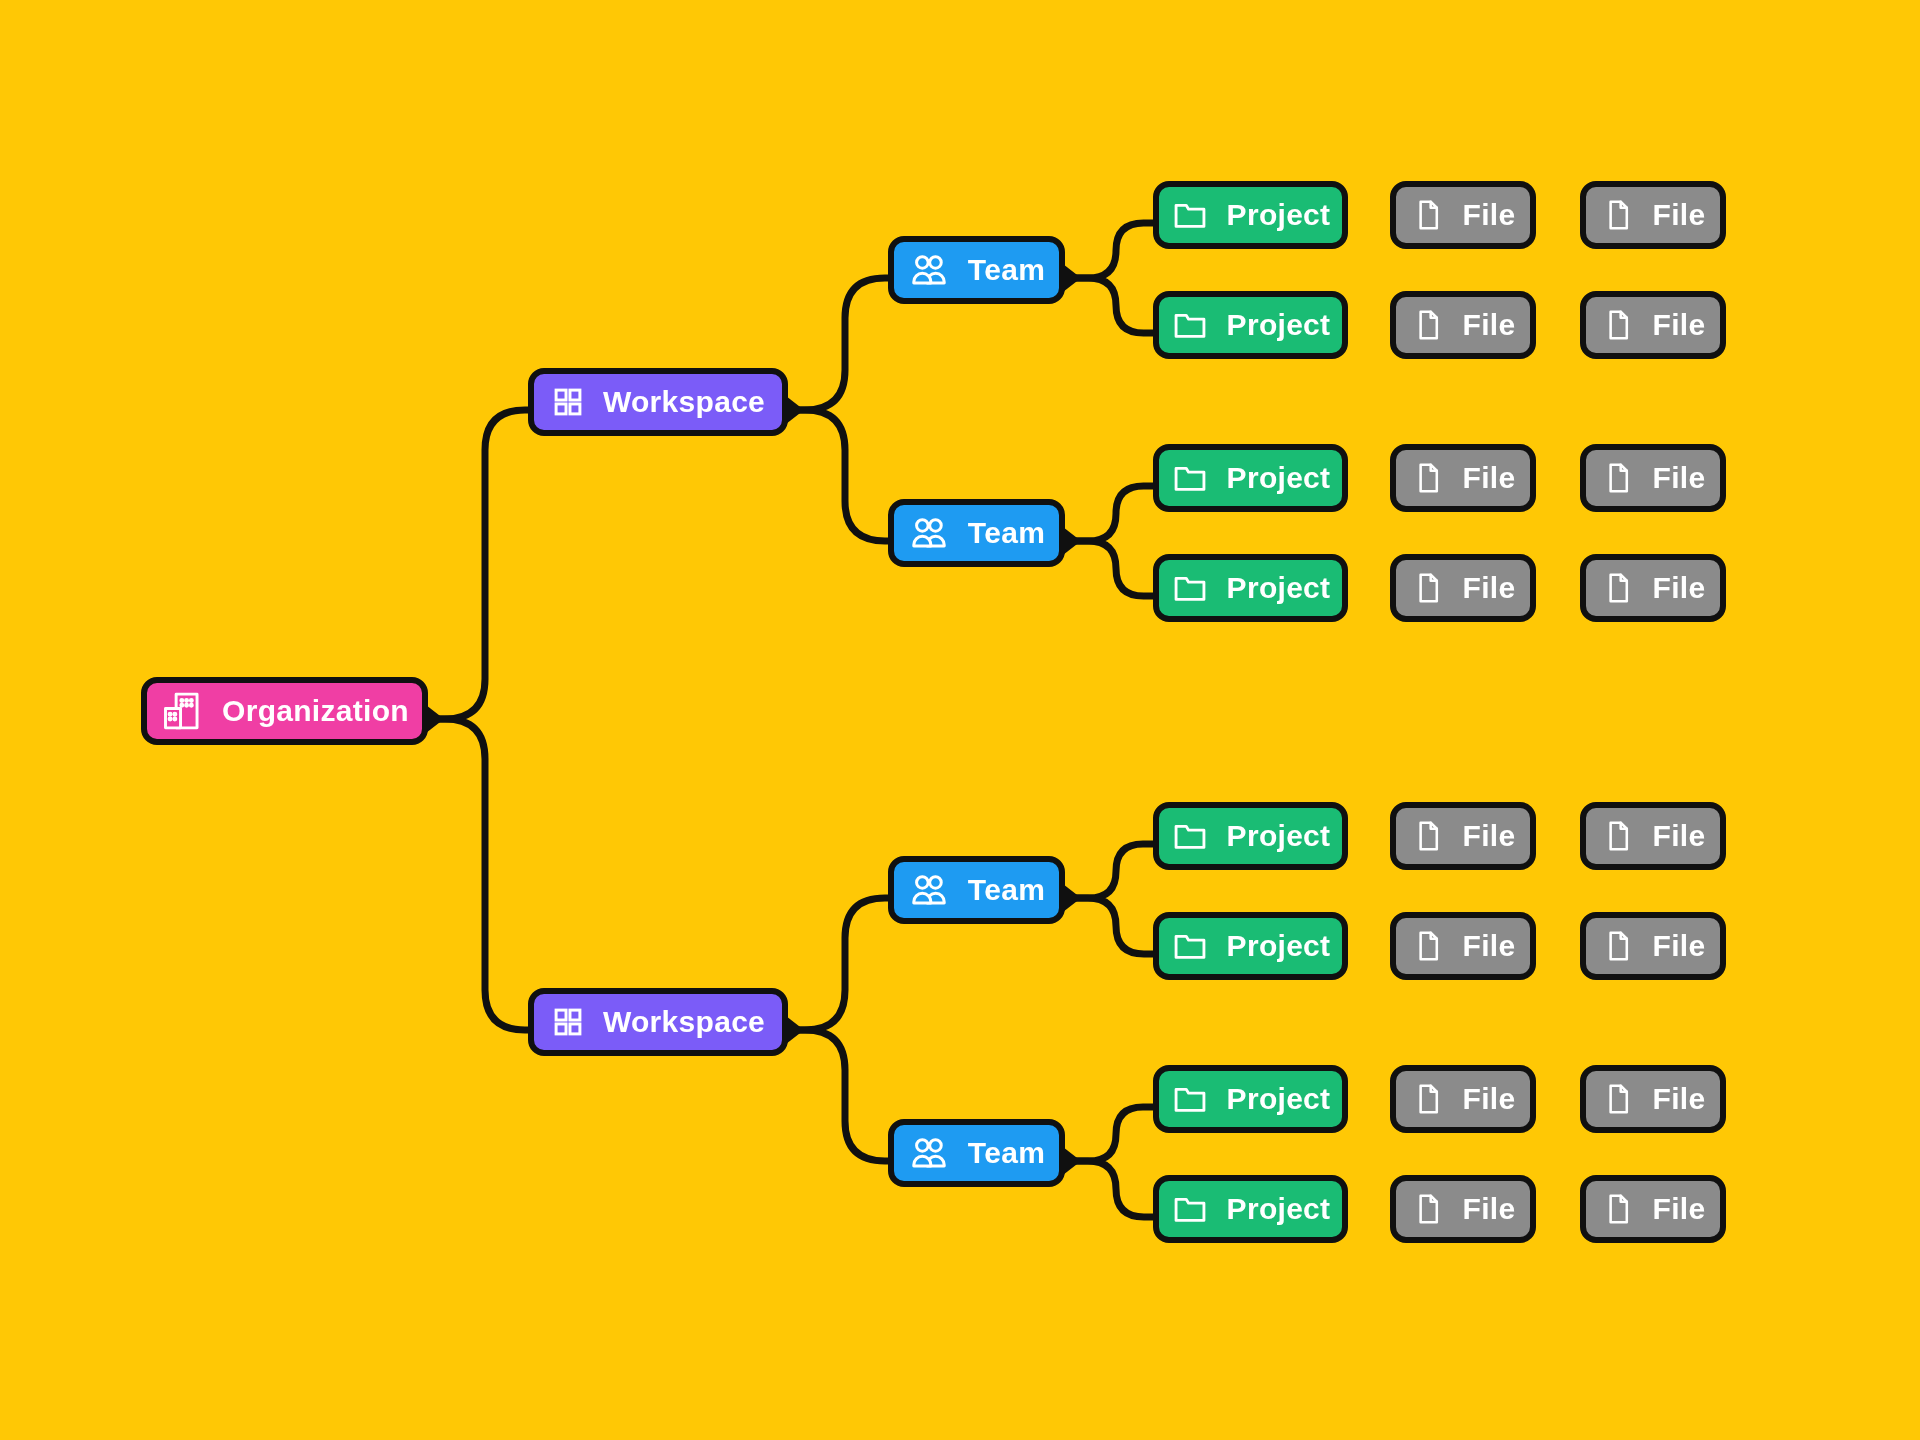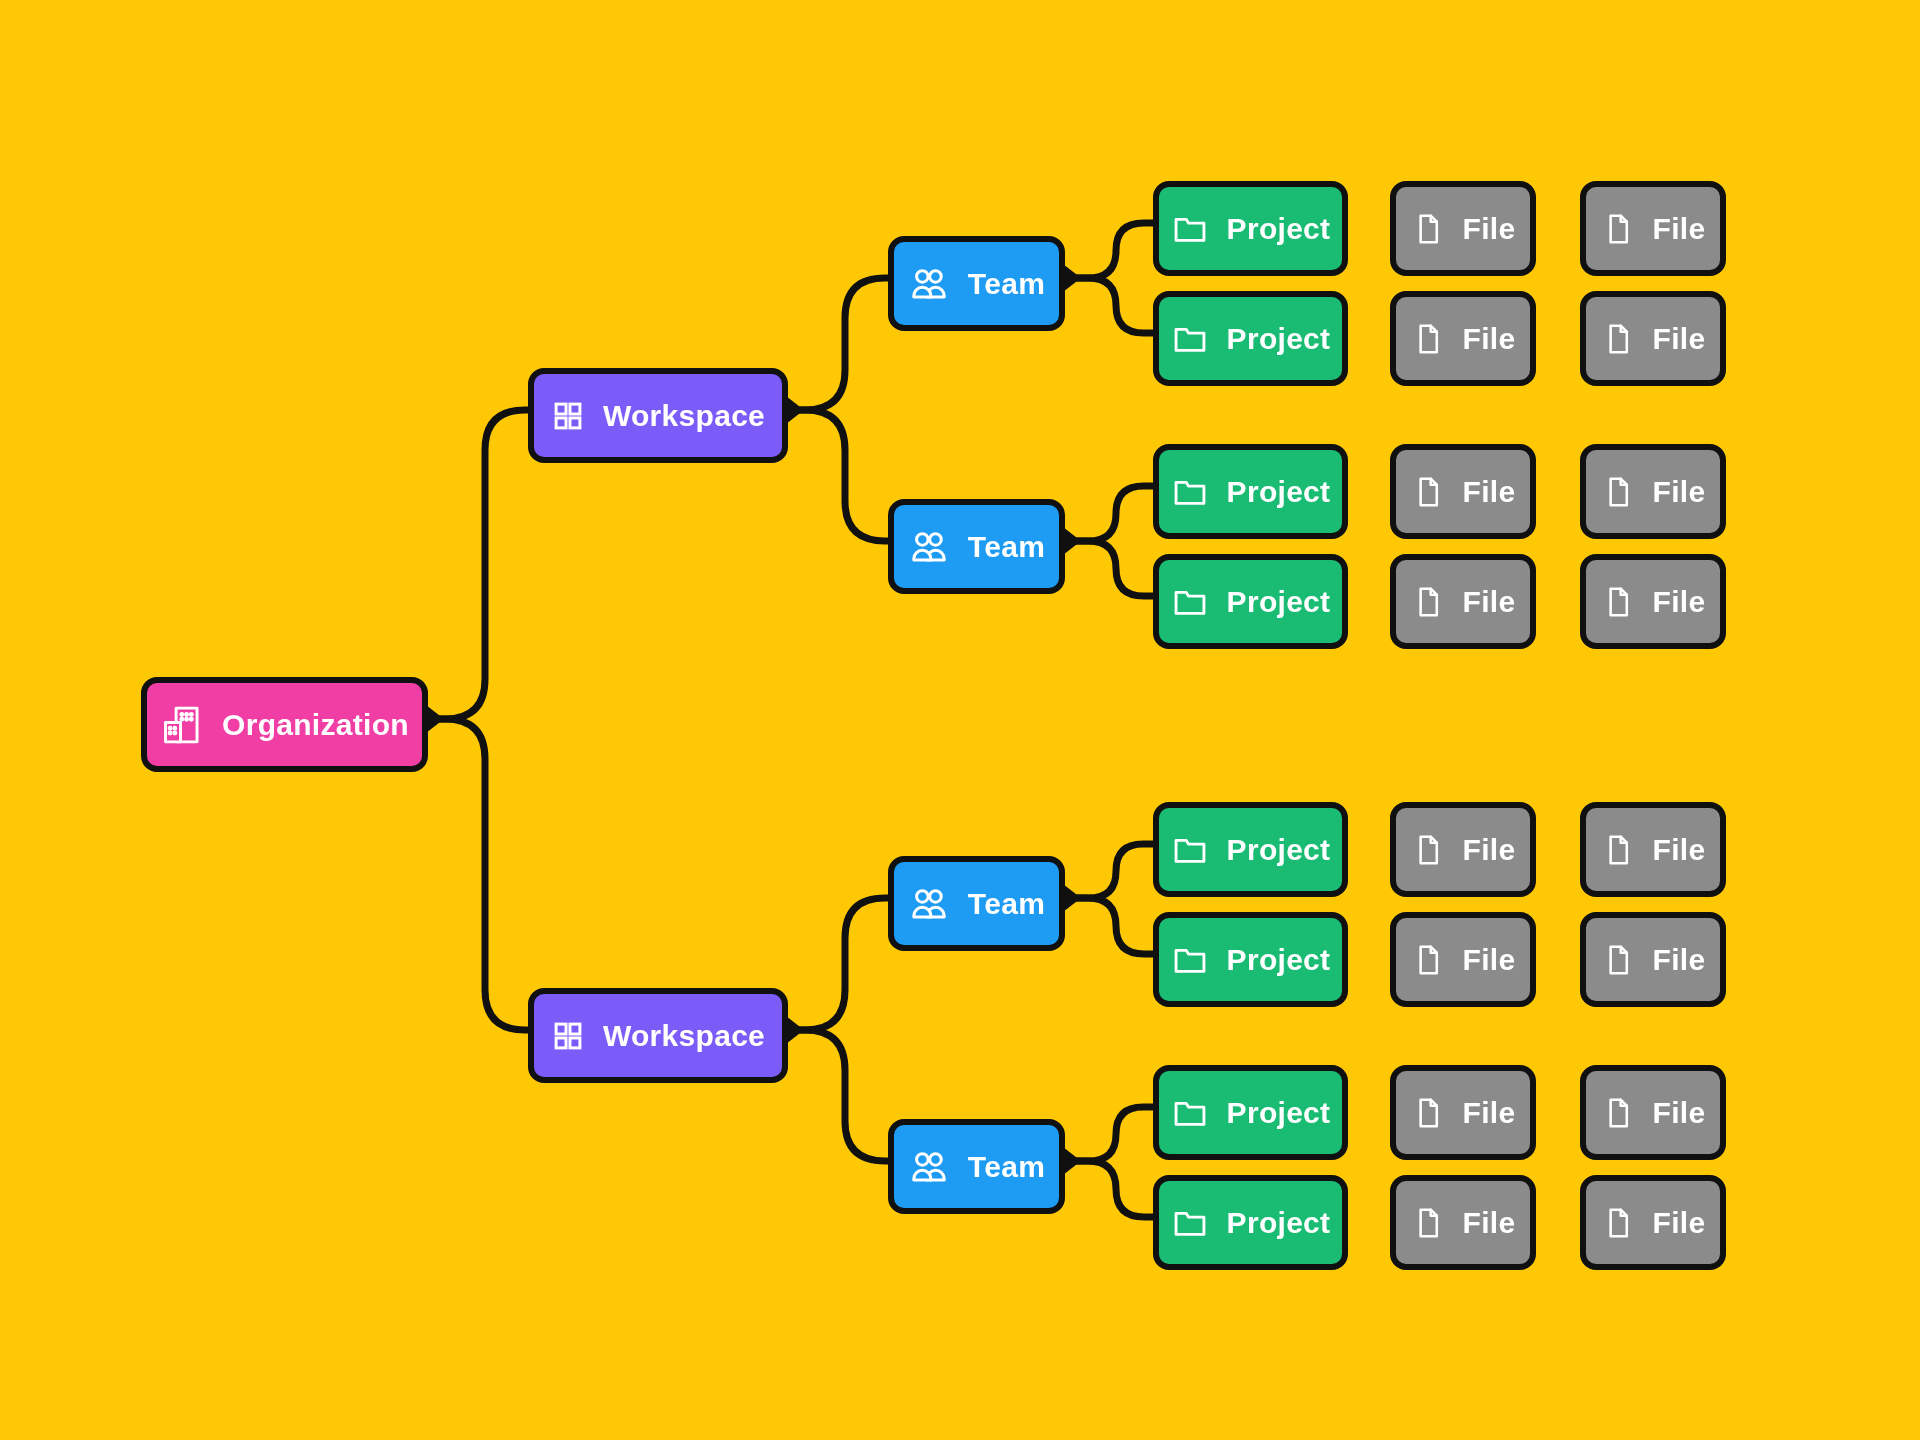--- a/index.html
+++ b/index.html
@@ -17,7 +17,7 @@
   }
   .node {
     position: absolute;
-    height: 95px;
+    height: 68px;
     box-sizing: border-box;
     border: 6px solid #101010;
     border-radius: 16px;

